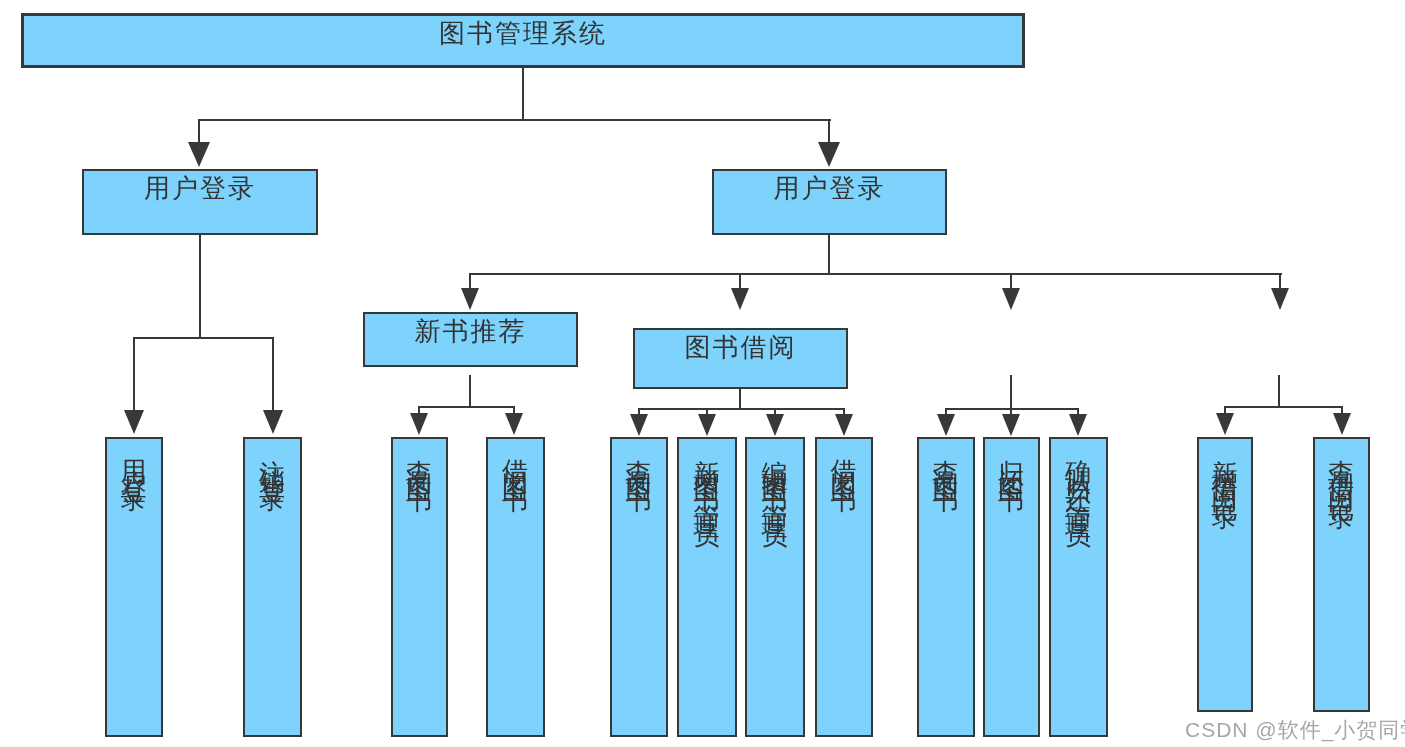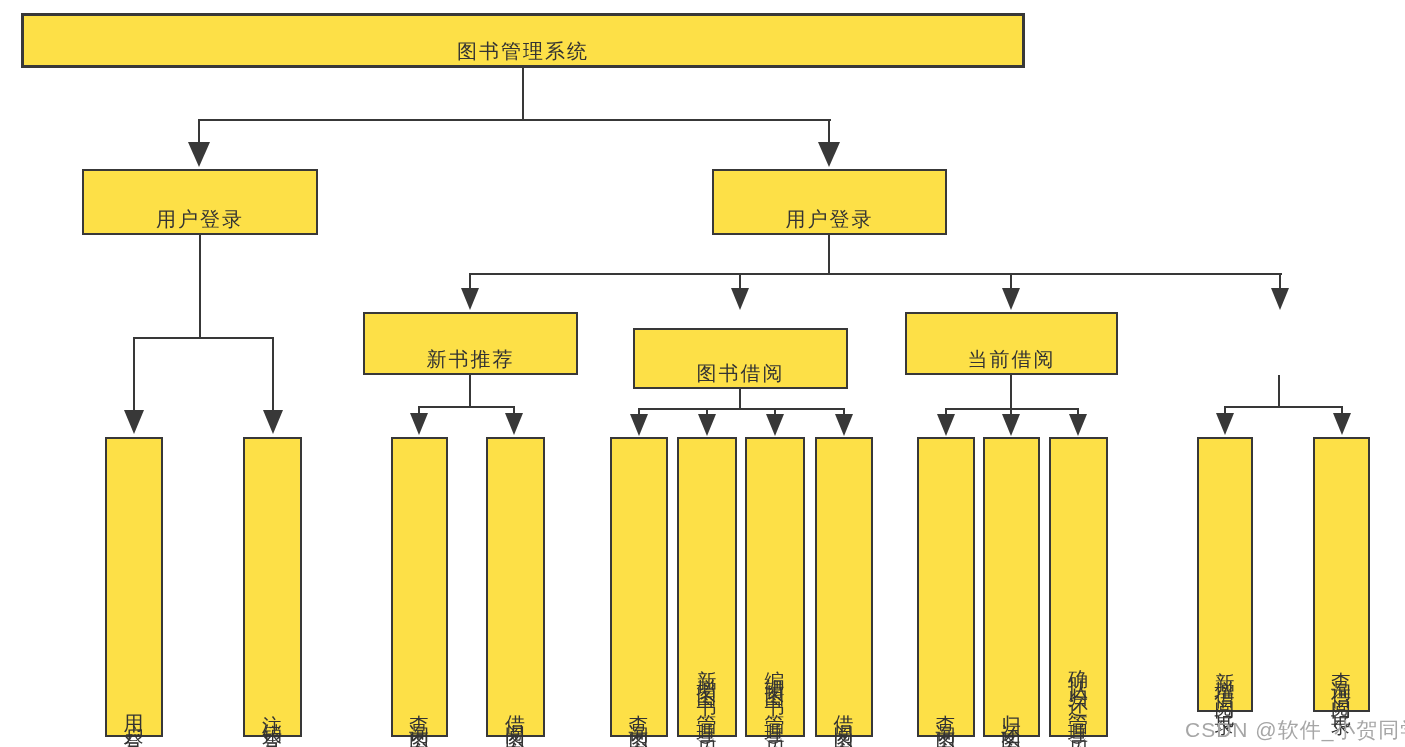--- a/index.html
+++ b/index.html
@@ -10,8 +10,8 @@
   }
   .box{
     position:absolute;box-sizing:border-box;border:2px solid var(--line,#383838);
-    background:#fde047;display:flex;align-items:flex-end;justify-content:center;
-    font-size:20px;letter-spacing:2px;color:var(--text,#333);z-index:2;
+    background:#7dd3fc;display:flex;align-items:flex-start;justify-content:center;
+    font-size:26px;letter-spacing:2px;color:var(--text,#333);z-index:2;
   }
   .root{border-width:3px;}
   .vtext{

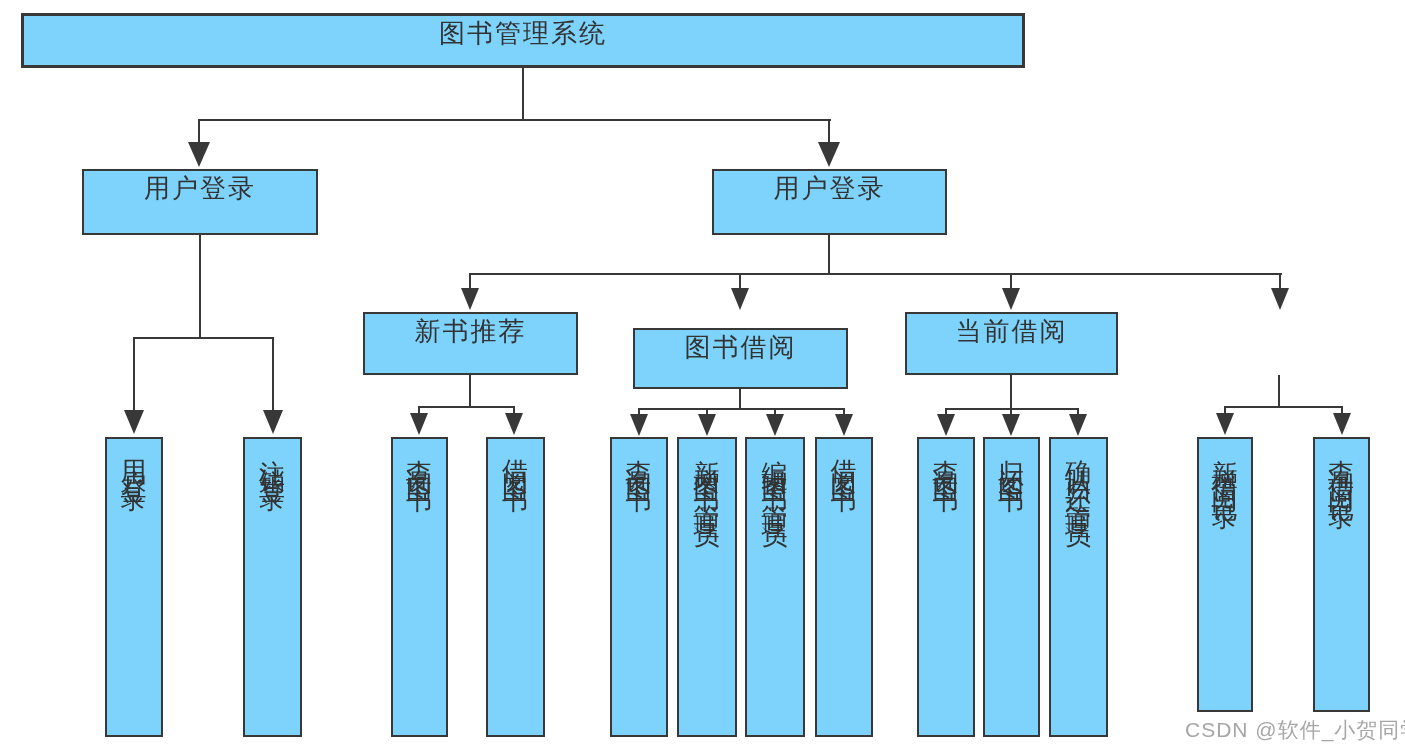--- a/index.html
+++ b/index.html
@@ -102,7 +102,7 @@
     <span>用户登录</span>
   </div>
 
-  <div class="box" style="left:363px;top:312px;width:215px;height:63px">
+  <div class="box" style="left:363px;top:312px;width:215px;height:55px">
     <span>新书推荐</span>
   </div>
   <div class="box" style="left:633px;top:328px;width:215px;height:61px">

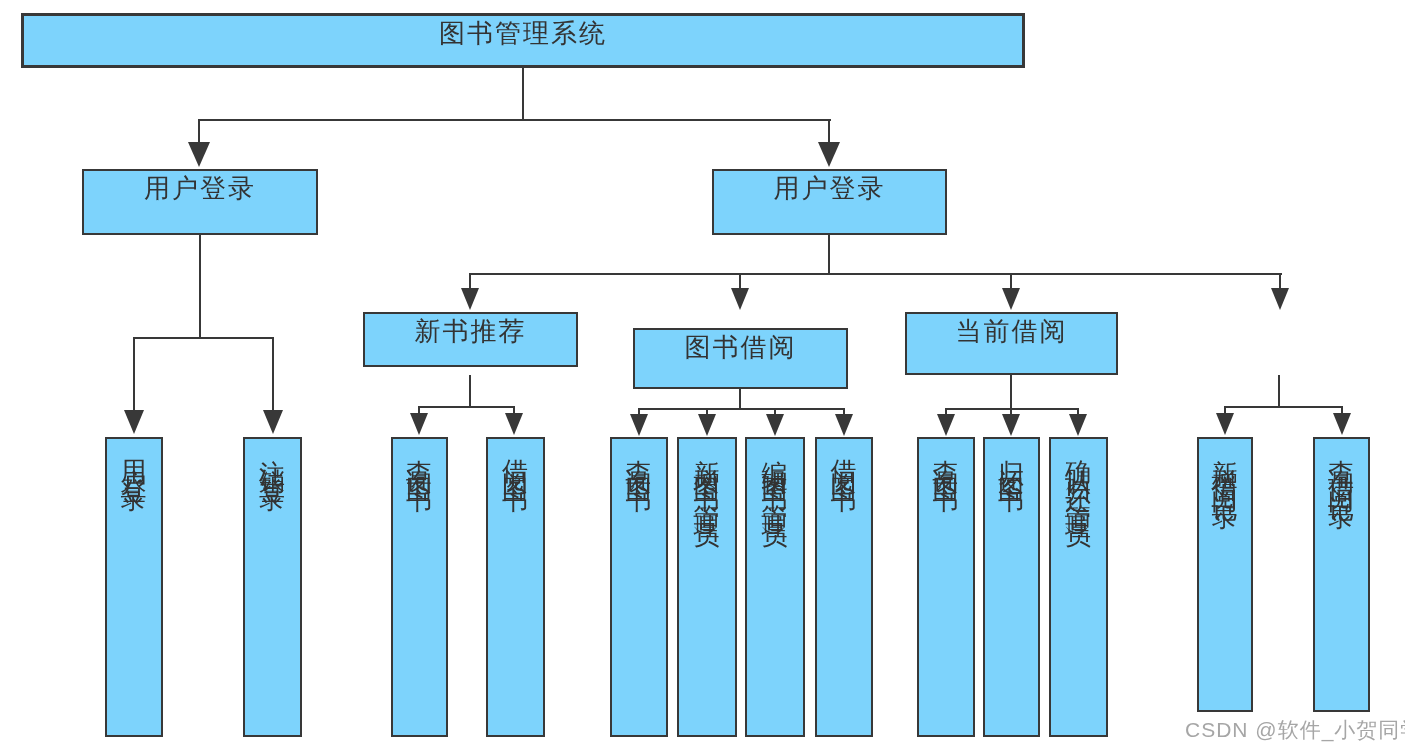--- a/index.html
+++ b/index.html
@@ -108,9 +108,6 @@
   <div class="box" style="left:633px;top:328px;width:215px;height:61px">
     <span>图书借阅</span>
   </div>
-  <div class="box" style="left:905px;top:312px;width:213px;height:63px">
-    <span>当前借阅</span>
-  </div>
 
   <div class="box" style="left:105px;top:437px;width:58px;height:300px">
     <span class="vtext">用户登录</span>

